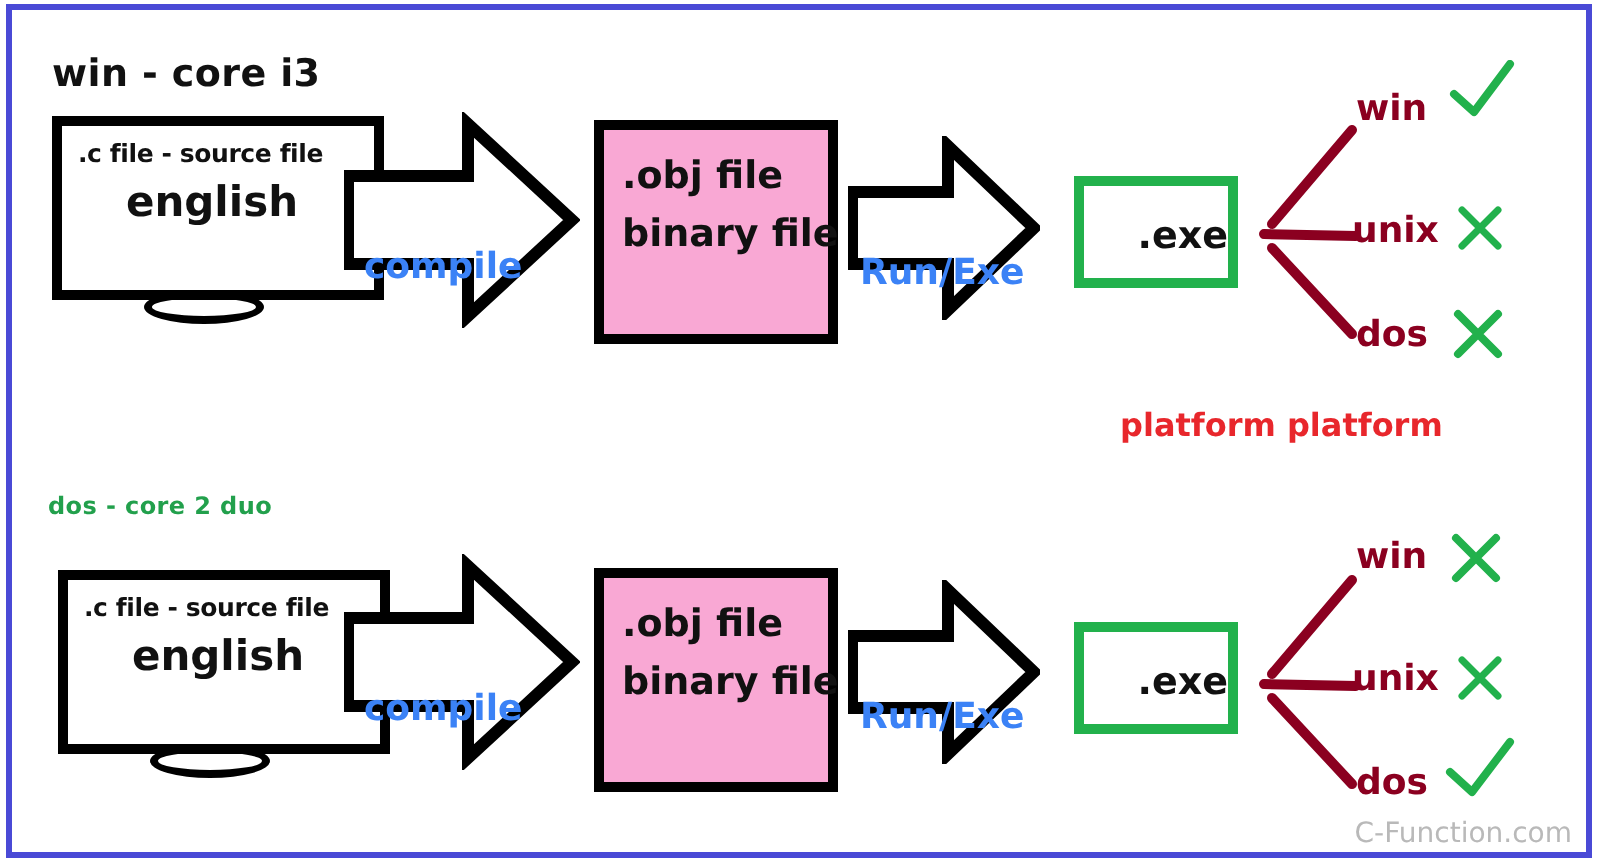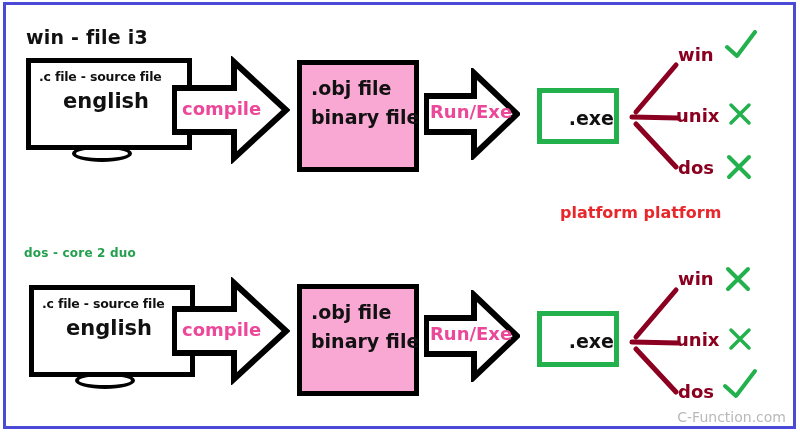--- a/index.html
+++ b/index.html
@@ -161,7 +161,7 @@
 
   <div class="frame"></div>
 
-  <div class="sect-title title-win">win - file i3</div>
+  <div class="sect-title title-win">win - core i3</div>
 
   <div class="monitor" style="left:26px; top:58px;">
     <div class="monitor-stand"></div>

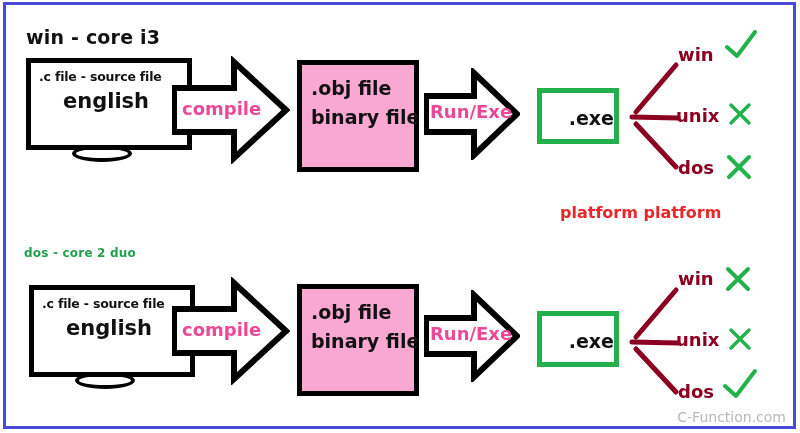--- a/index.html
+++ b/index.html
@@ -93,8 +93,9 @@
     position: absolute;
     font-size: 18px;
     font-weight: bold;
-    color: #ec4899;
-    white-space: nowrap;
+    color: #3b82f6;
+    white-space: nowrap;
+    margin-top: 25px;
   }
 
   

